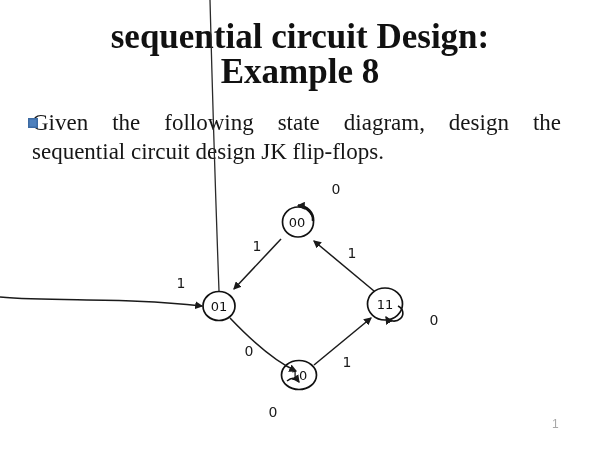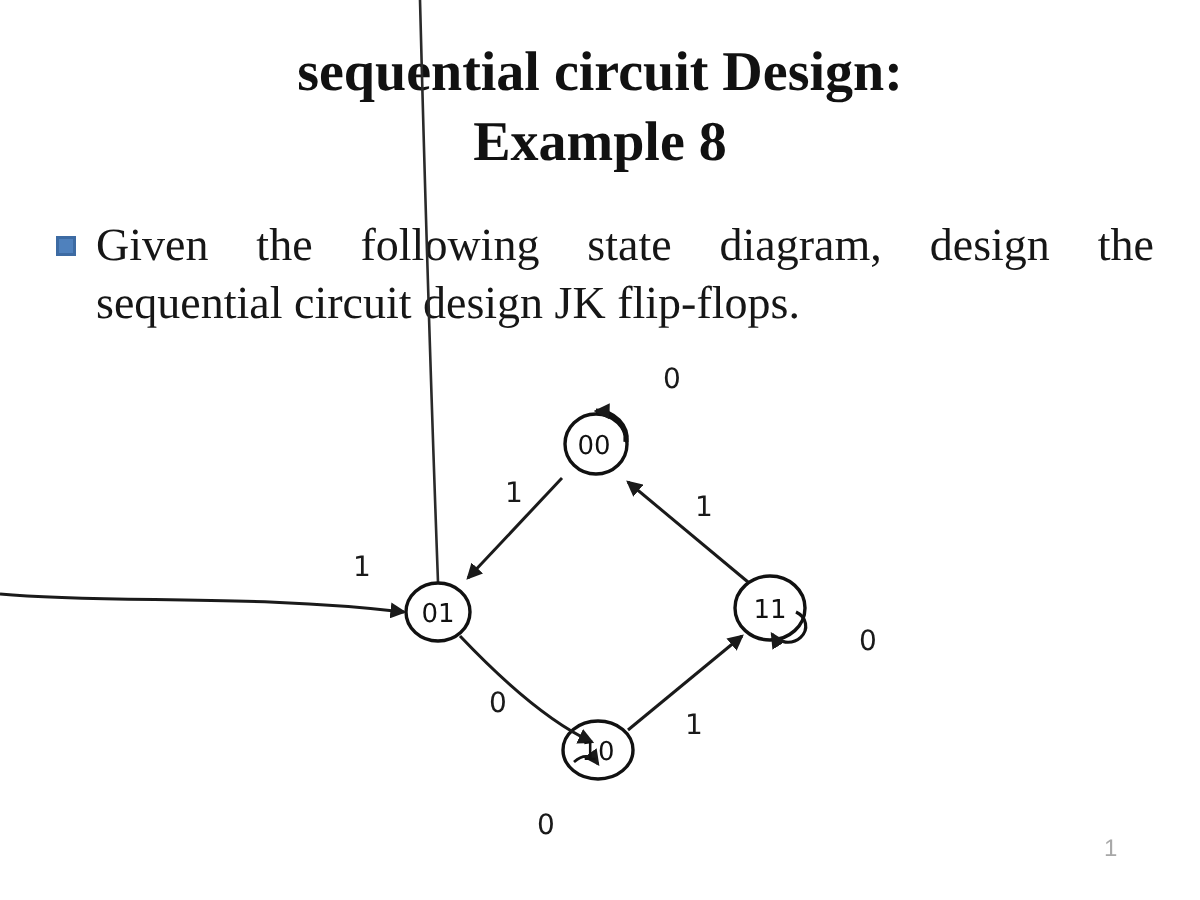--- a/index.html
+++ b/index.html
@@ -9,7 +9,7 @@
   }
   .title-block {
     position:absolute; top:19px; left:0; width:600px; text-align:center;
-    font-weight:bold; font-size:28px; line-height:35px; color:#111;
+    font-weight:bold; font-size:35px; line-height:35px; color:#111;
   }
   .bullet-row { position:absolute; top:108px; left:28px; width:552px; }
   .bullet-square {

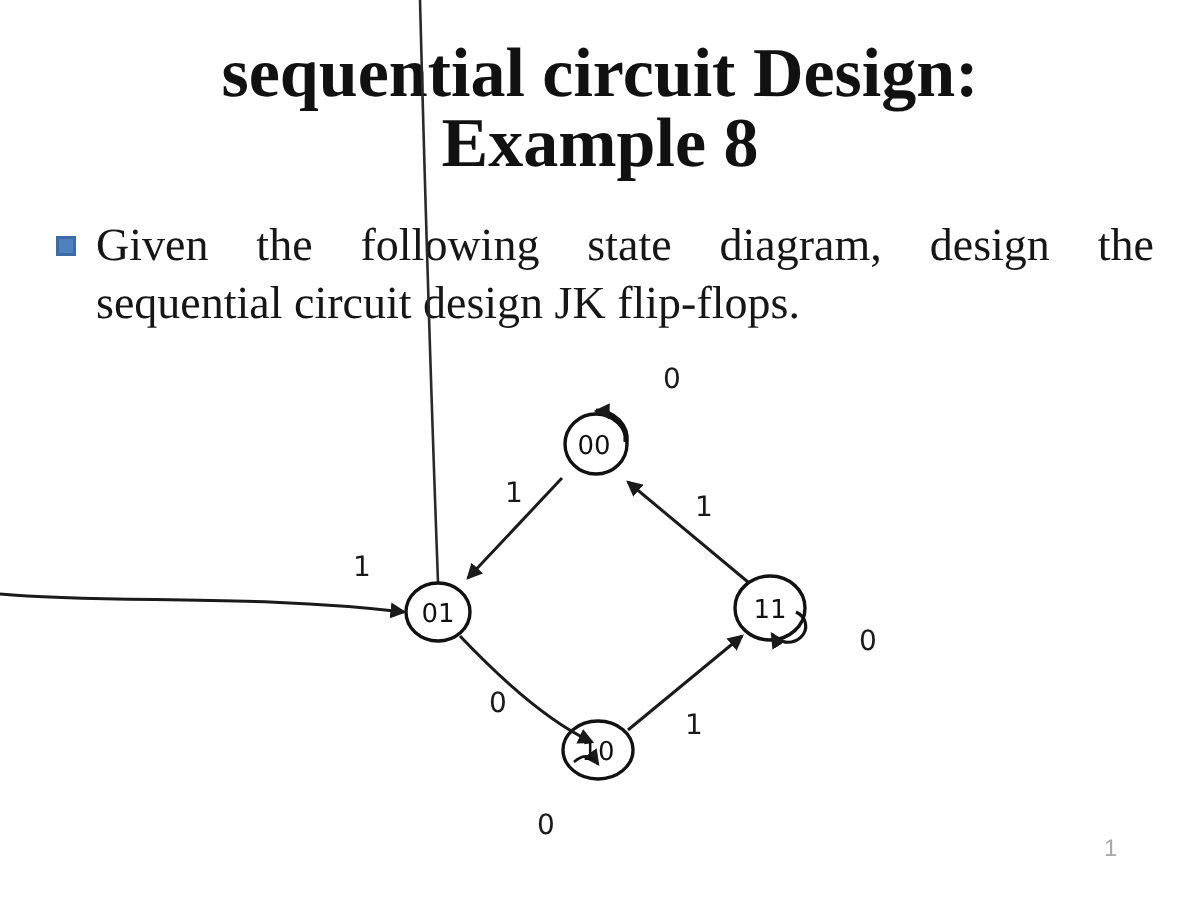--- a/index.html
+++ b/index.html
@@ -16,7 +16,7 @@
     position:absolute; left:0; top:10px; width:10px; height:10px;
     background:#4f81bd; box-shadow:inset 0 0 0 1.5px #3d6ba3;
   }
-  .bullet-text { margin-left:20px; width:529px; font-size:23px; line-height:29px; color:#161616; }
+  .bullet-text { margin-left:4px; width:529px; font-size:23px; line-height:29px; color:#161616; }
   .jline { text-align:justify; text-align-last:justify; }
   .page-num {
     position:absolute; left:552px; top:417px; font-size:12px; color:#a8a8a8;

